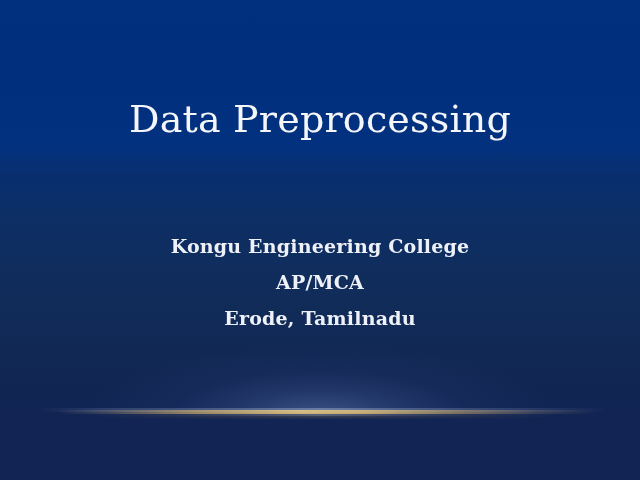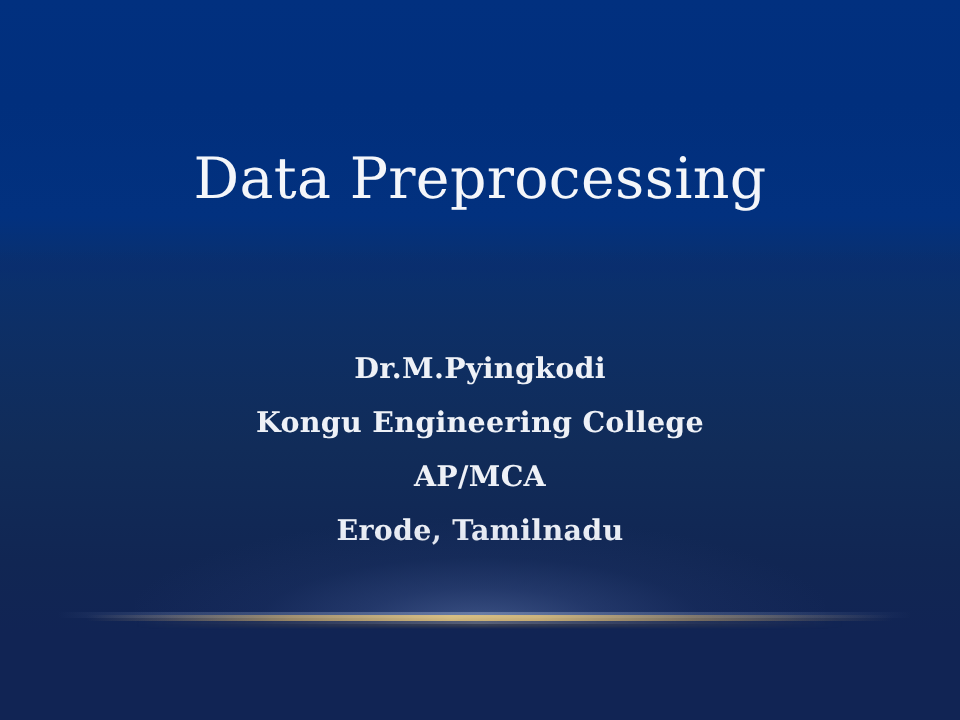--- a/index.html
+++ b/index.html
@@ -167,7 +167,6 @@
   <div id="title">Data Preprocessing</div>
 
   <div id="subtitle">
-    <span class="sub-line">Dr.M.Pyingkodi</span>
     <span class="sub-line">Kongu Engineering College</span>
     <span class="sub-line">AP/MCA</span>
     <span class="sub-line">Erode, Tamilnadu</span>

